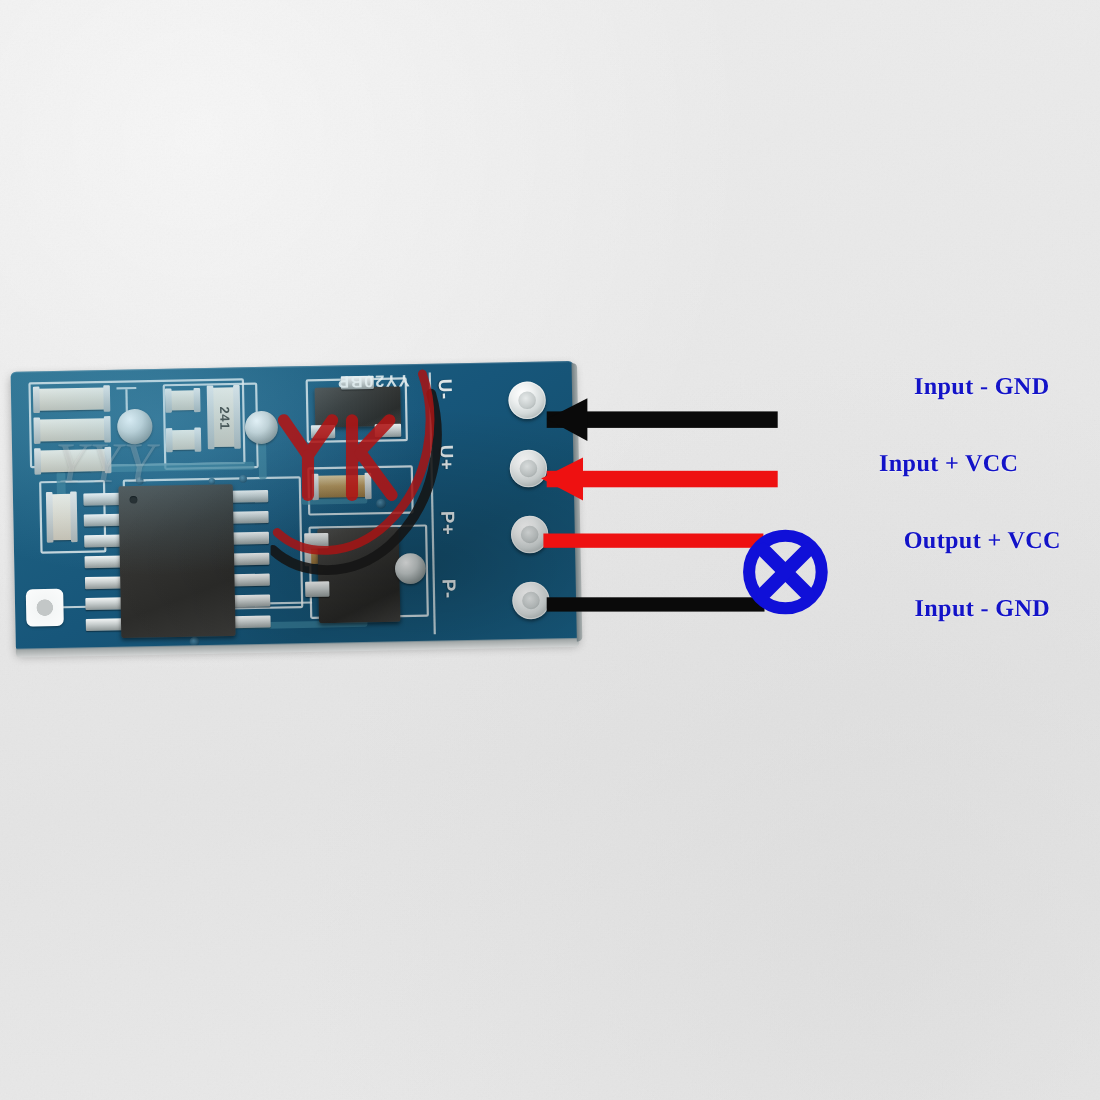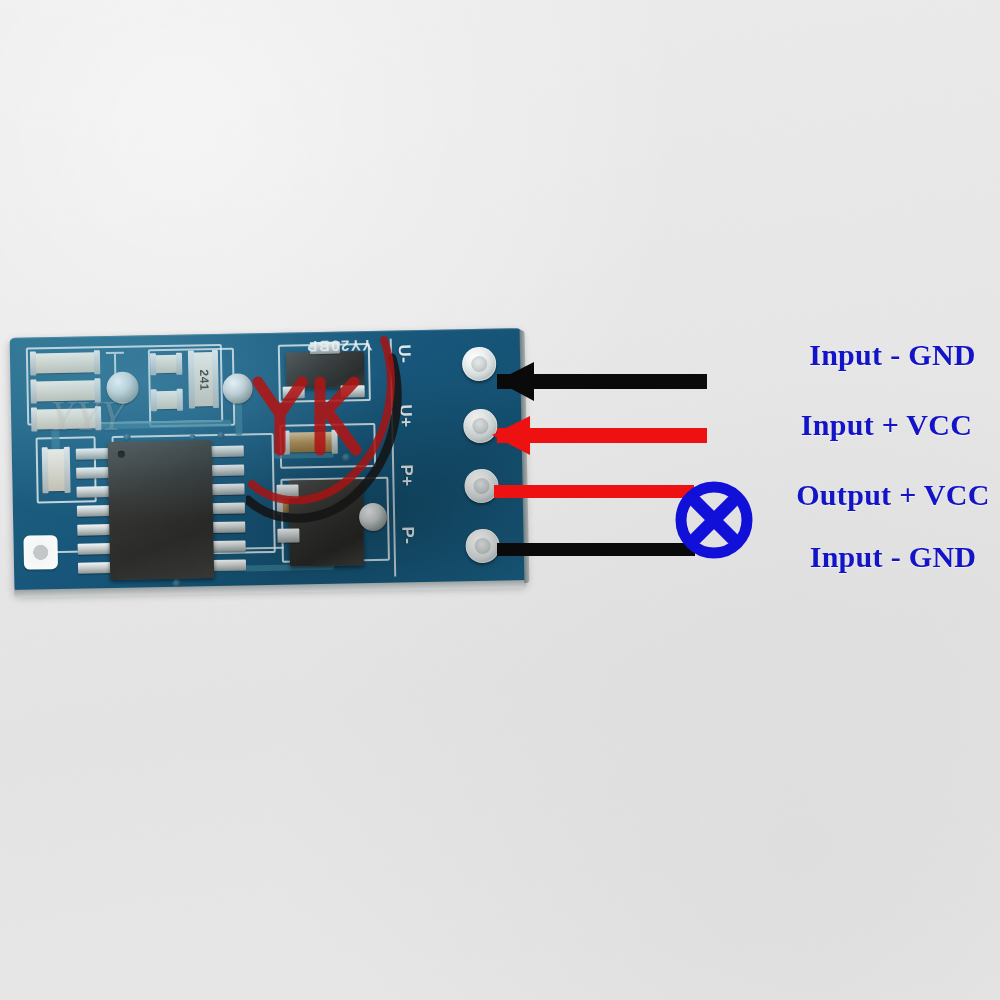--- a/index.html
+++ b/index.html
@@ -237,7 +237,7 @@
     position: absolute;
     color: #1313c8;
     font-family: "Liberation Serif", serif;
-    font-size: 30px;
+    font-size: 22px;
     font-weight: bold;
     white-space: nowrap;
     text-align: center;

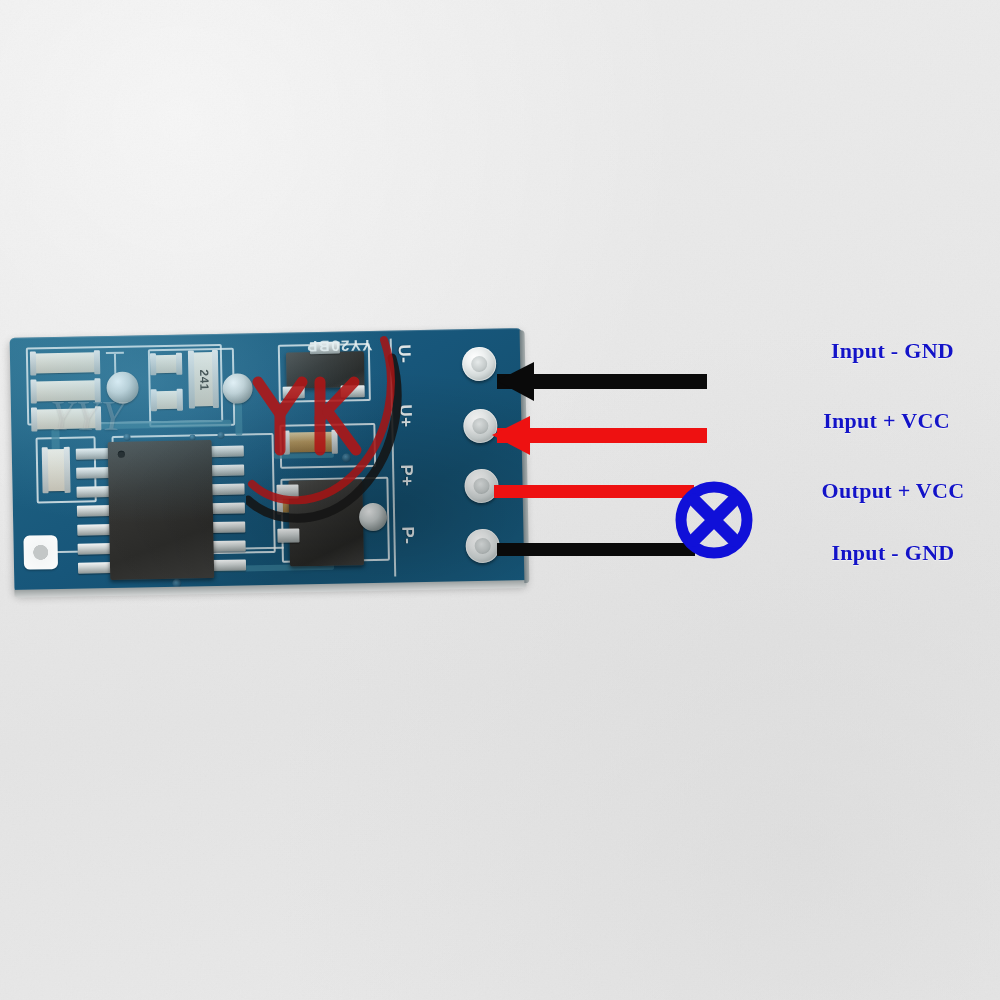--- a/index.html
+++ b/index.html
@@ -221,7 +221,7 @@
     left: 50px; top: 392px;
     color: rgba(255,255,255,0.20);
     font-family: "Liberation Serif", serif;
-    font-size: 42px;
+    font-size: 52px;
     font-style: italic;
     letter-spacing: 2px;
     pointer-events: none;

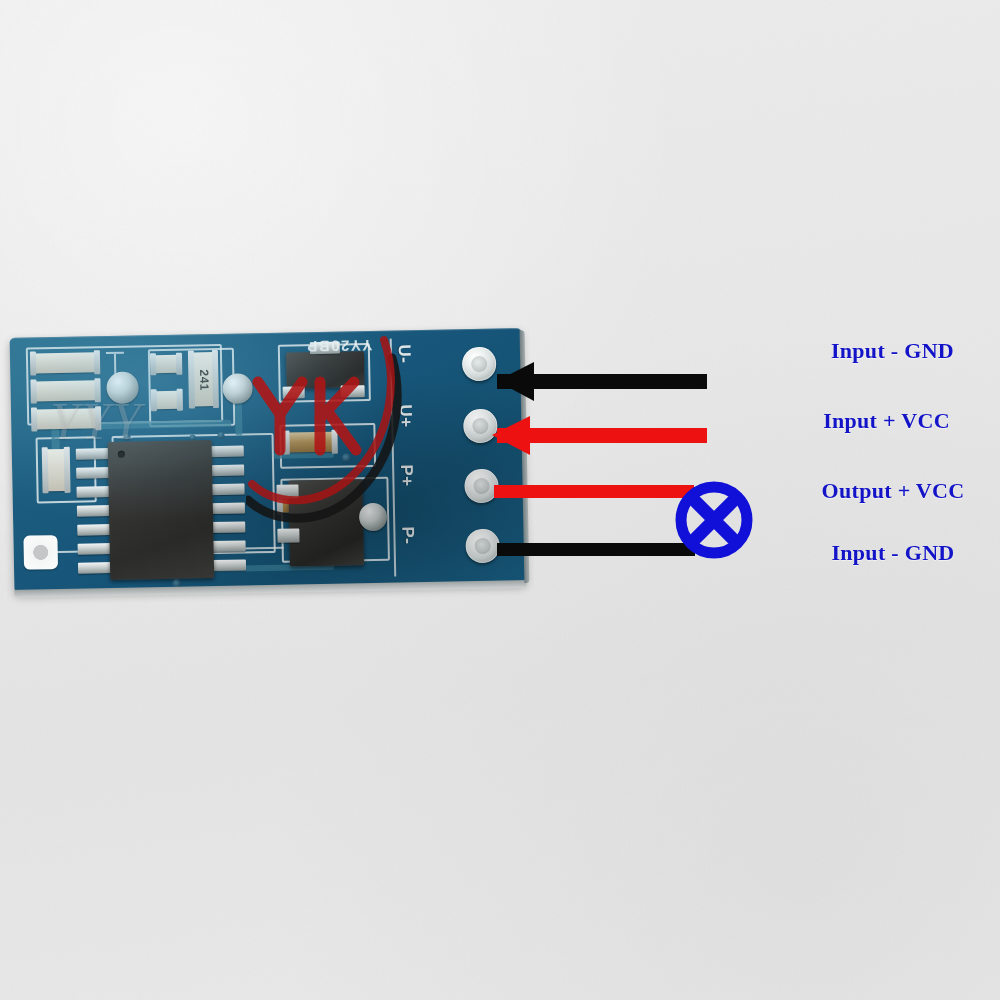--- a/index.html
+++ b/index.html
@@ -398,7 +398,7 @@
 </svg>
 
 <div class="conn-label" style="left:790px; top:338px; width:205px;">Input - GND</div>
-<div class="conn-label" style="left:784px; top:408px; width:205px;font-family:Liberation Serif, serif;">Input + VCC</div>
+<div class="conn-label" style="left:760px; top:408px; width:205px;font-family:Liberation Serif, serif;">Input + VCC</div>
 <div class="conn-label" style="left:788px; top:478px; width:210px;">Output + VCC</div>
 <div class="conn-label" style="left:788px; top:540px; width:210px;">Input - GND</div>
 

